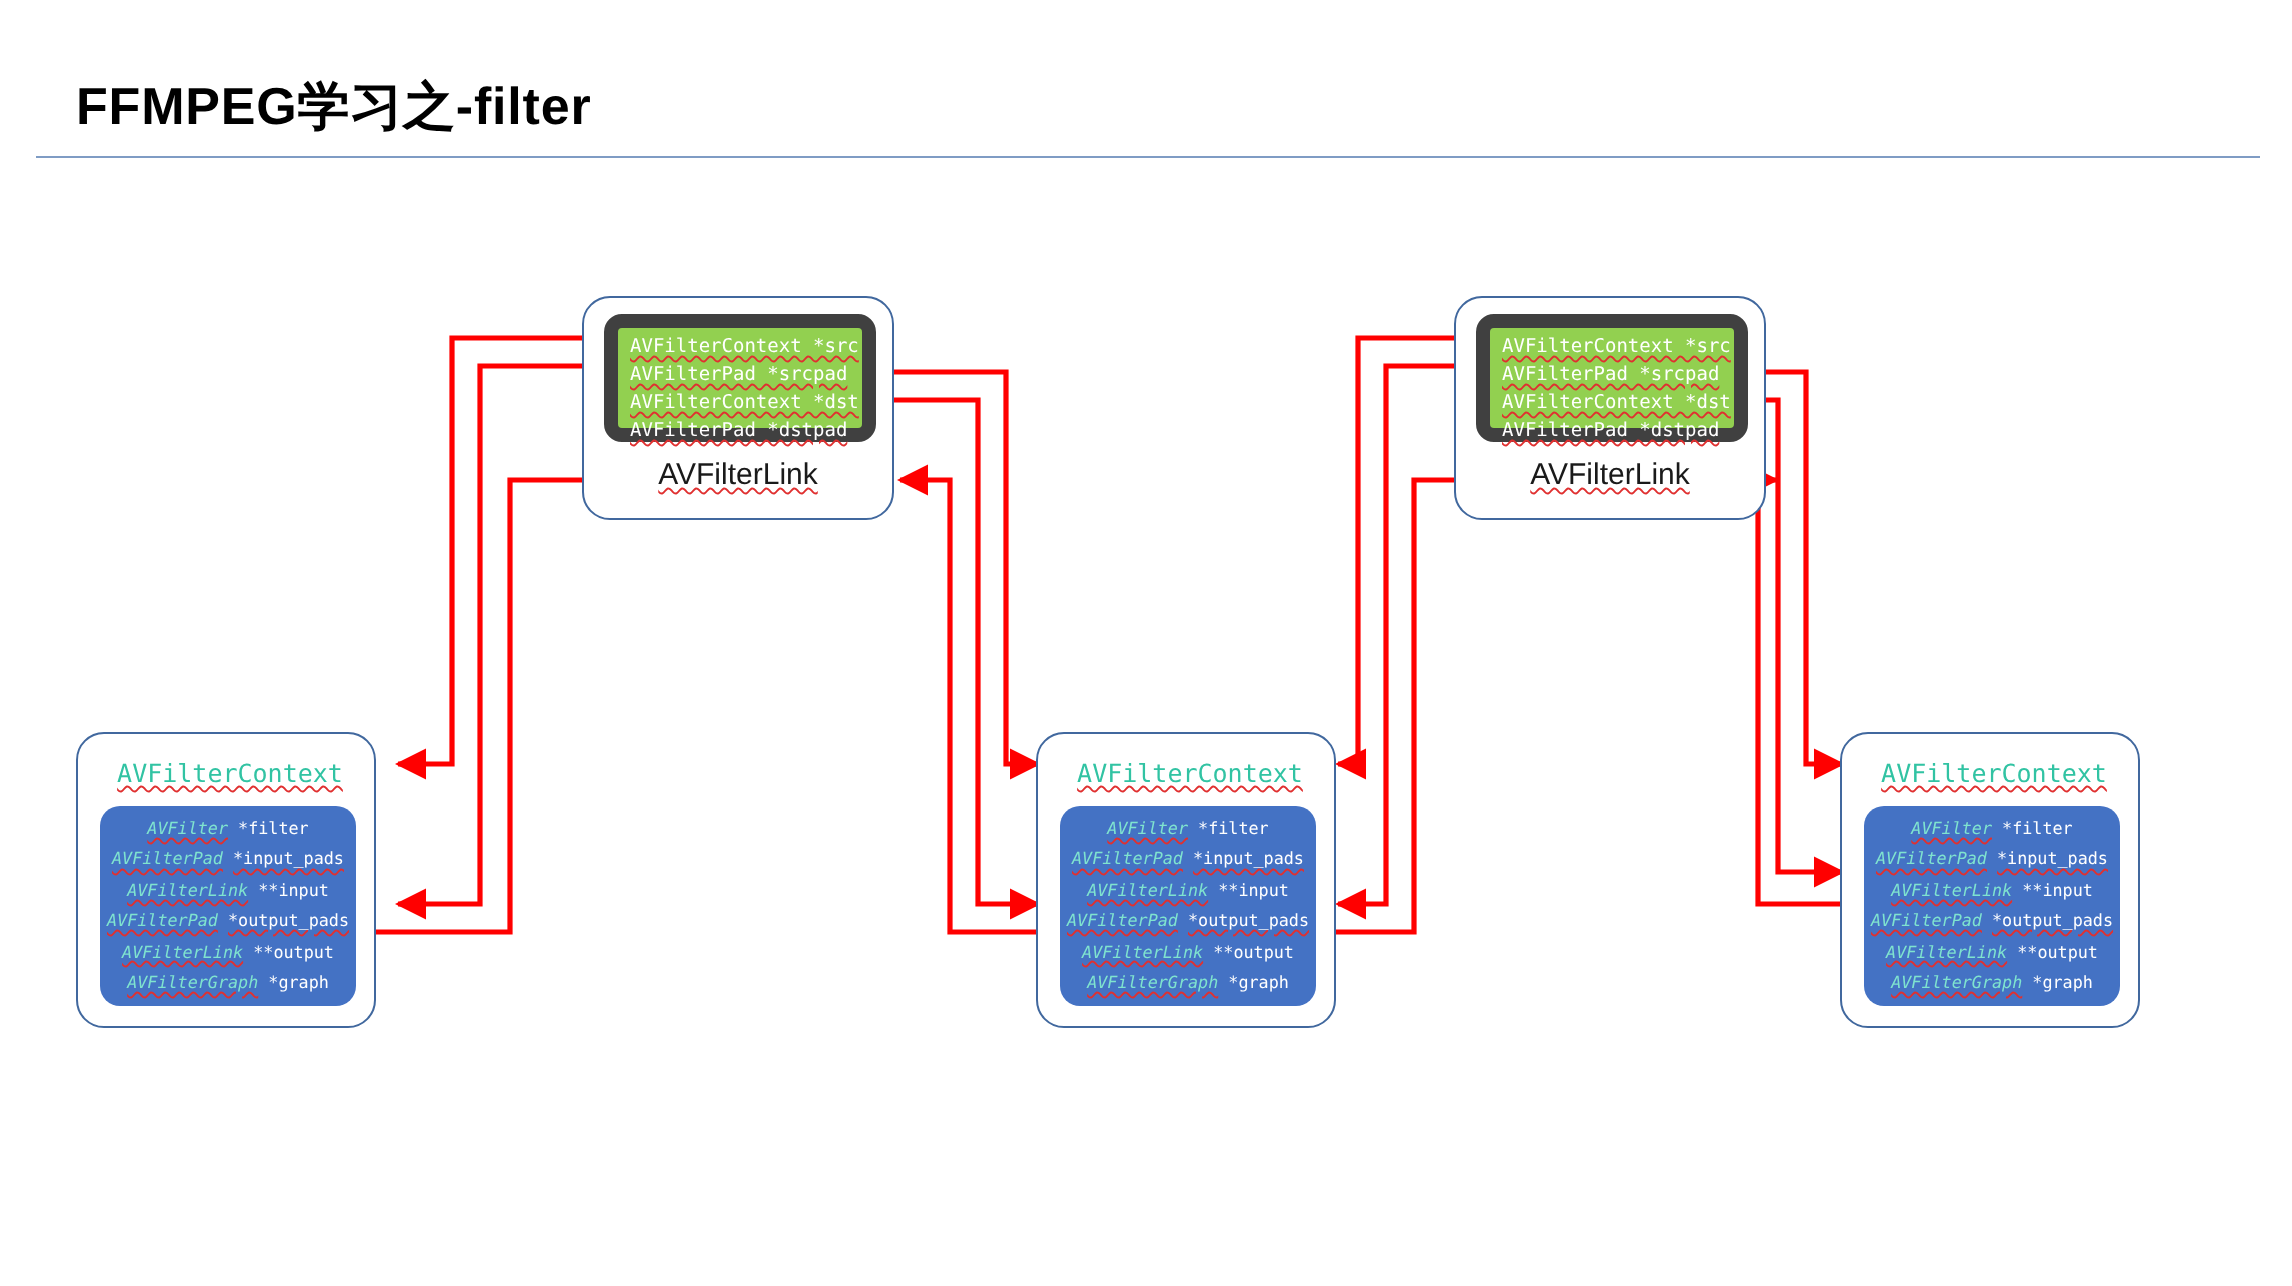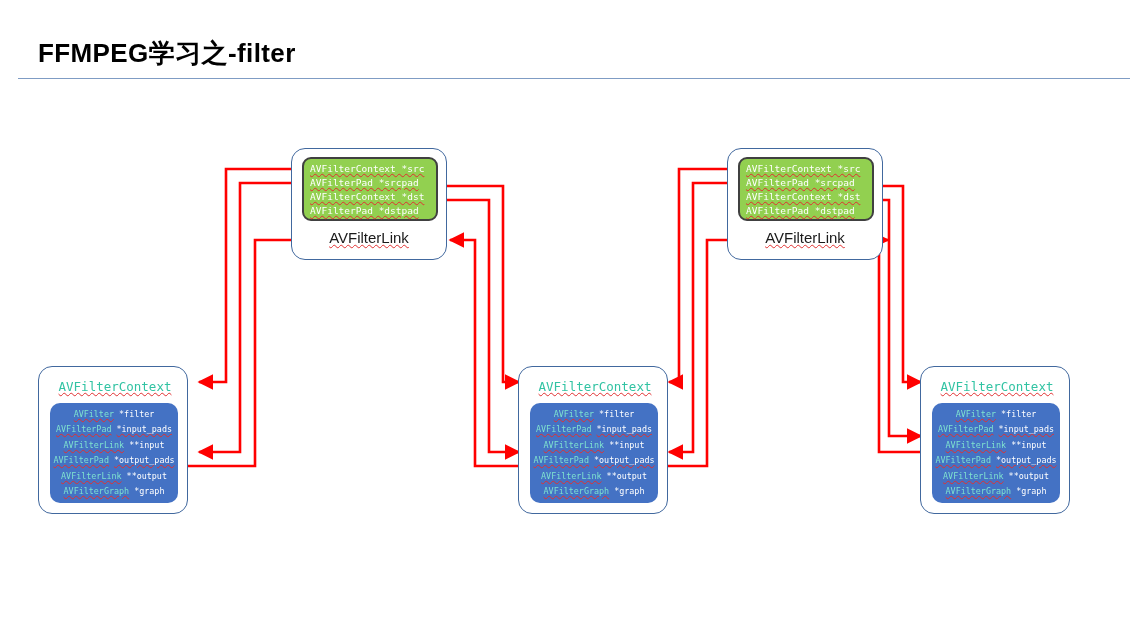--- a/index.html
+++ b/index.html
@@ -54,7 +54,7 @@
     height: 64px;
     box-sizing: border-box;
     background: #92d050;
-    border: 2px solid #404040;
+    border: 7px solid #404040;
     border-radius: 9px;
     padding: 3px 4px 0 6px;
   }

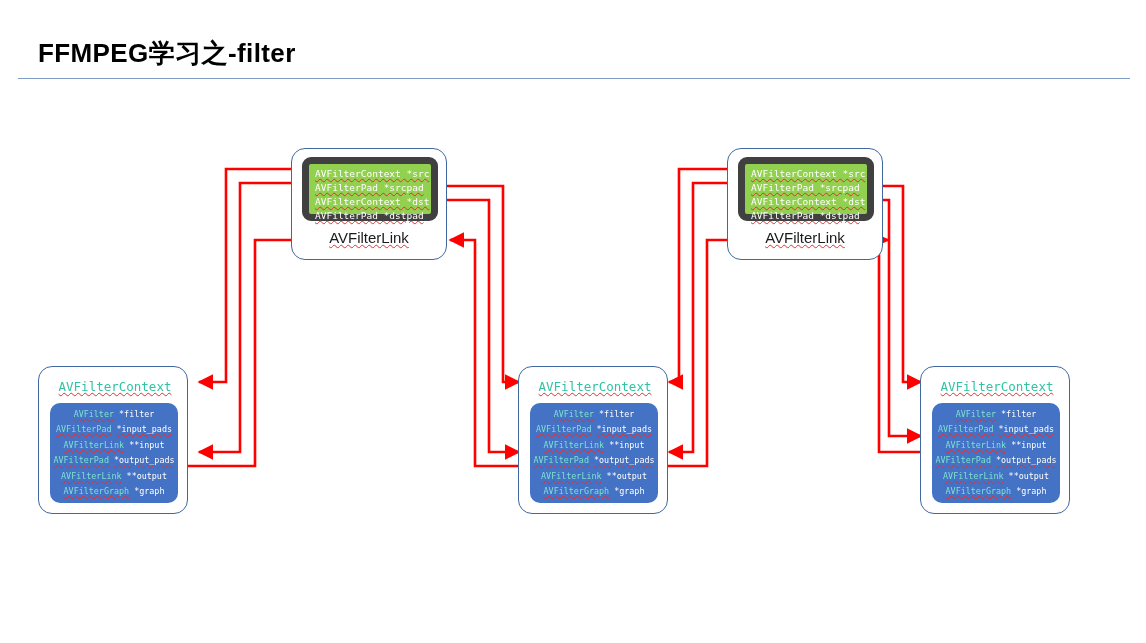--- a/index.html
+++ b/index.html
@@ -108,7 +108,7 @@
     white-space: nowrap;
     color: #ffffff;
   }
-  .ctx-line .ty { color: #7fe3cf; }
+  .ctx-line .ty { color: #7fe3cf; font-style: italic; }
 
   
   .sq {

